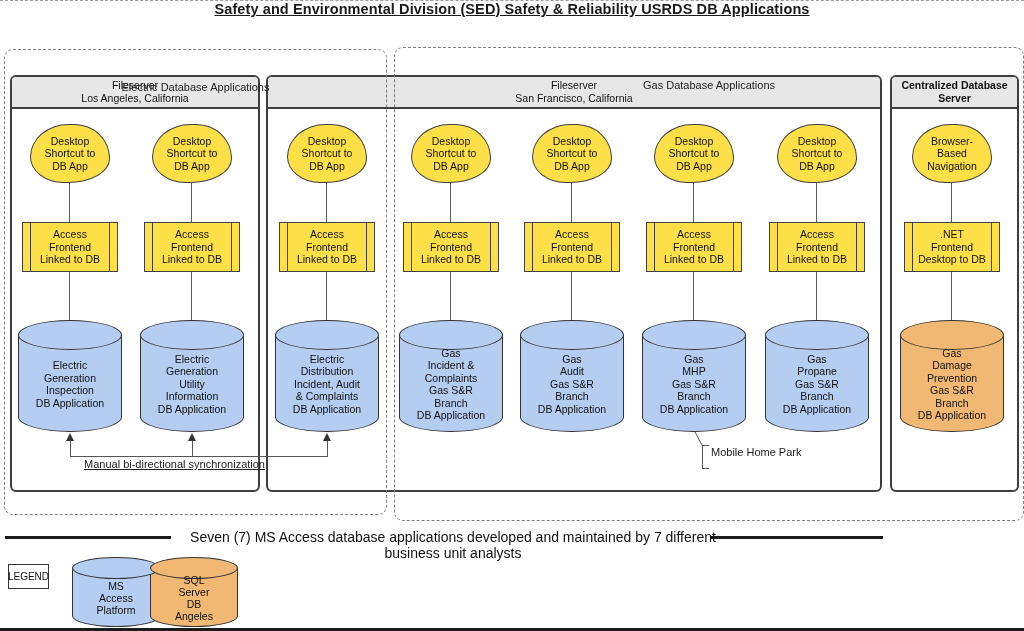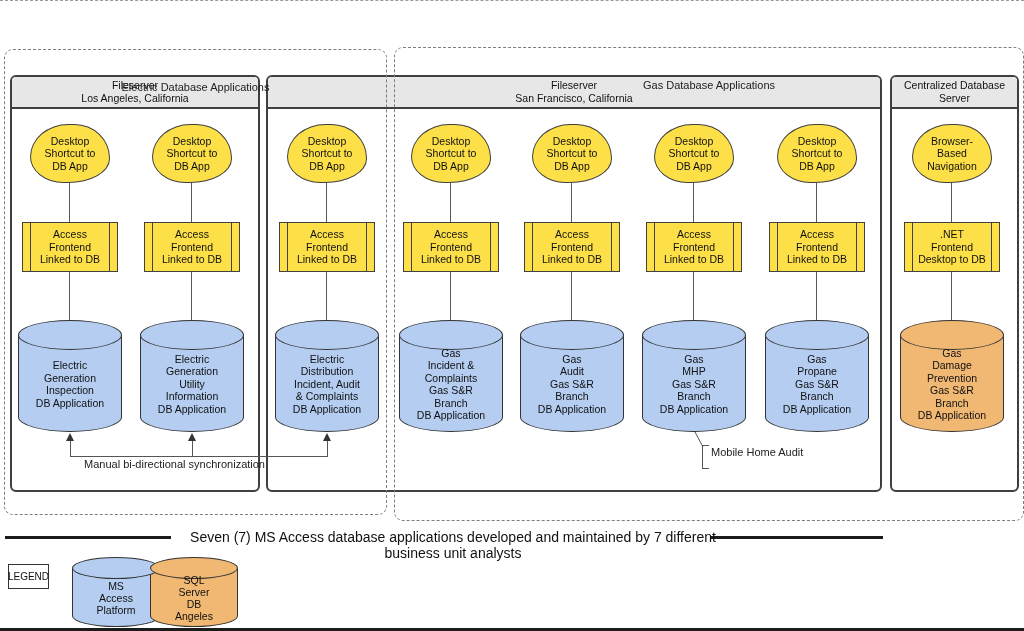--- a/index.html
+++ b/index.html
@@ -95,6 +95,7 @@
 
   <div class="top-rule"></div>
 
+  <div class="title">Safety and Environmental Division (SED) Safety &amp; Reliability USRDS DB Applications</div>
 
   <div class="server" id="server-la">
     <div class="server-header ml">Fileserver

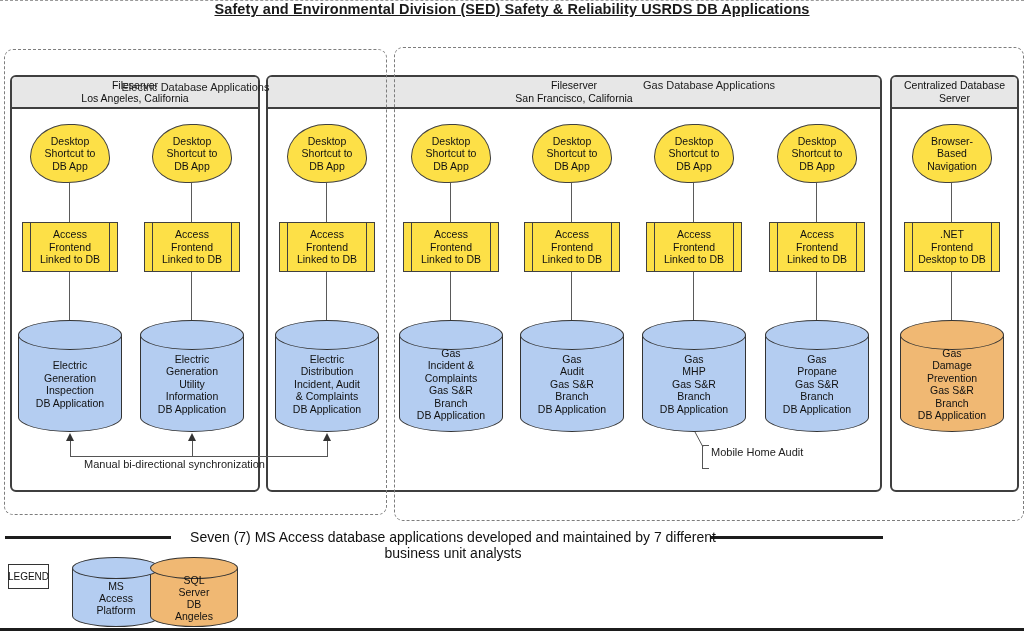--- a/index.html
+++ b/index.html
@@ -28,7 +28,7 @@
                    font-size:10.5px; line-height:1.25; color:#111; }
   #server-la { left:10px; width:246px; }
   #server-sf { left:266px; width:612px; }
-  #server-cdb { left:890px; width:125px; }
+  #server-cdb { left:890px; width:125px;font-weight:bold; }
 
   
   .column { position:absolute; top:124px; width:110px; height:308px; z-index:3; }

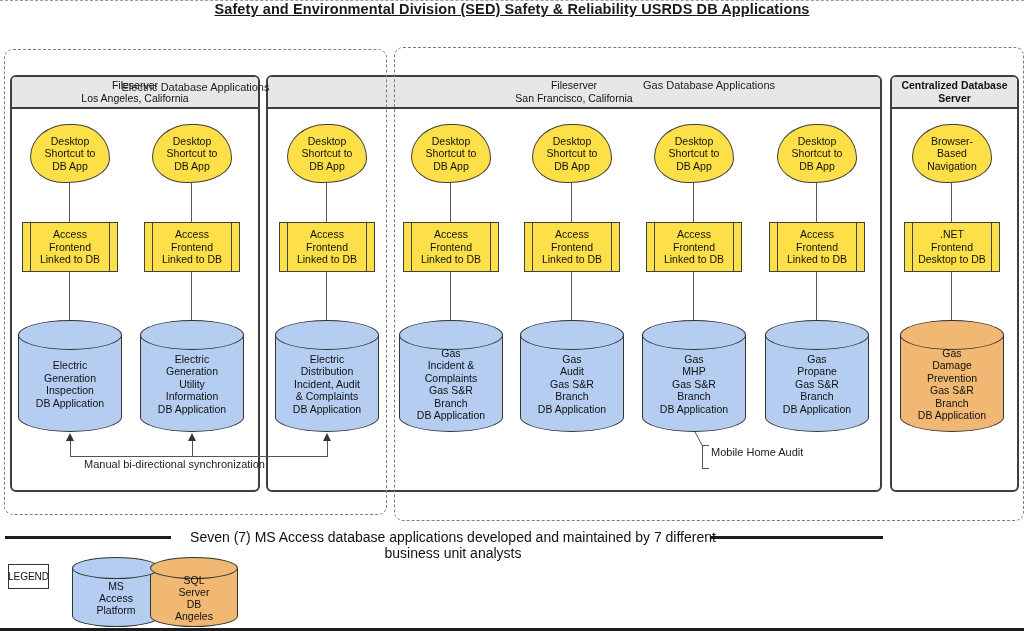--- a/index.html
+++ b/index.html
@@ -331,7 +331,7 @@
     <line x1="3" y1="1" x2="11" y2="16" stroke="#555" stroke-width="1"></line>
   </svg>
   <div class="mhp-bracket"></div>
-  <div class="mhp-text">Mobile Home Audit</div>
+  <div class="mhp-text">Mobile Home Park</div>
 
   <div class="note-line left"></div>
   <div class="note-line right"></div>

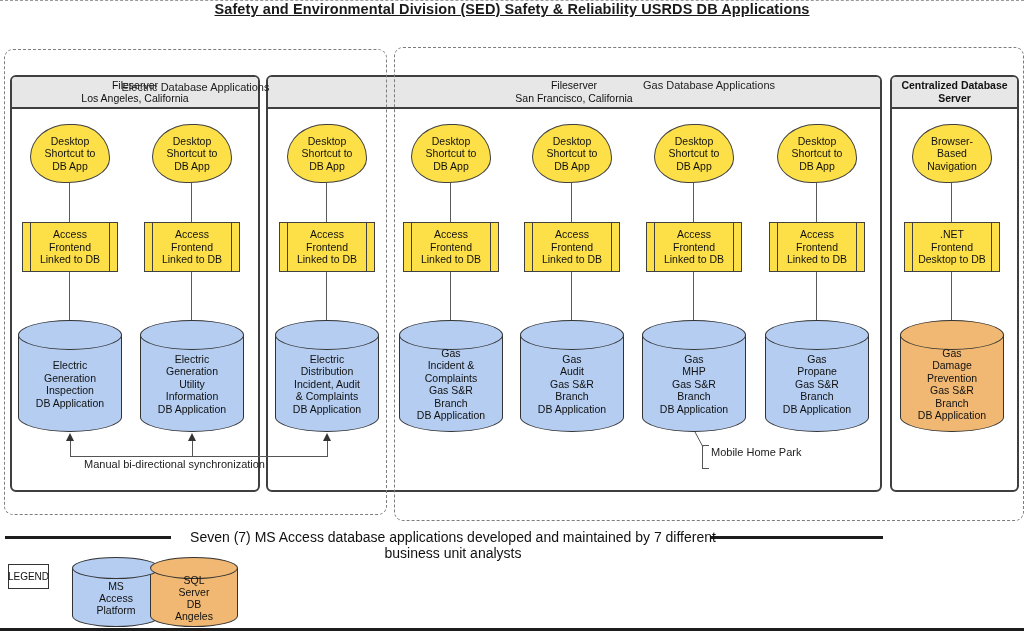--- a/index.html
+++ b/index.html
@@ -62,7 +62,7 @@
   .sync-stub  { position:absolute; top:441px; width:1px; height:16px; background:#555; z-index:6; }
   .arrow-up   { position:absolute; top:433px; width:0; height:0; z-index:6;
                 border-left:4px solid transparent; border-right:4px solid transparent; border-bottom:8px solid #333; }
-  .sync-text  { position:absolute; left:84px; top:458px; font-size:11px; color:#222; z-index:6; }
+  .sync-text  { position:absolute; left:84px; top:458px; font-size:11px; color:#222; z-index:6;text-decoration:underline; }
 
   
   .mhp-diag { position:absolute; left:692px; top:431px; z-index:6; }

